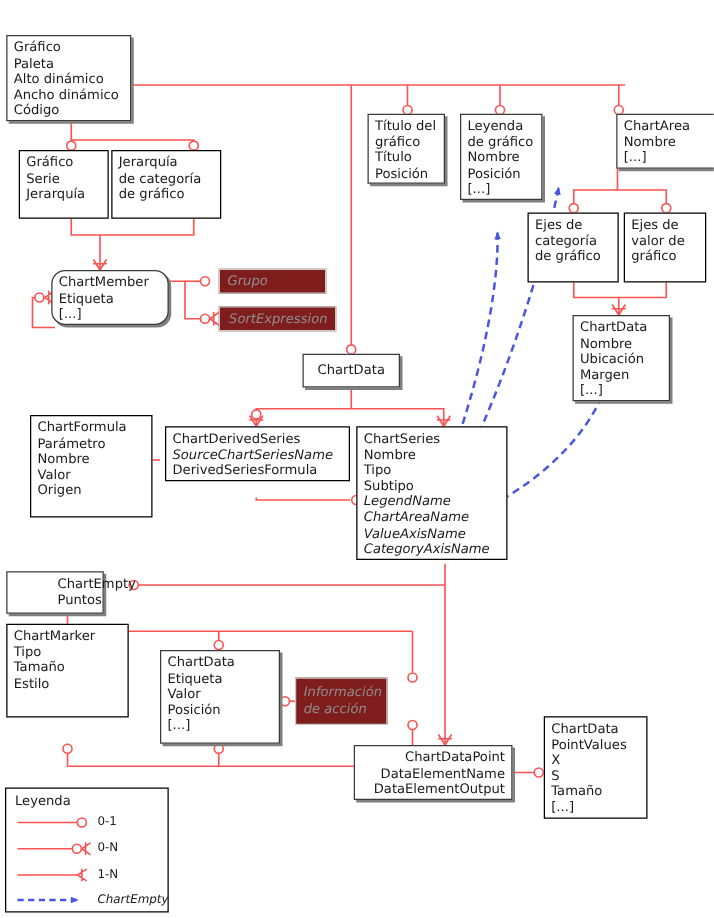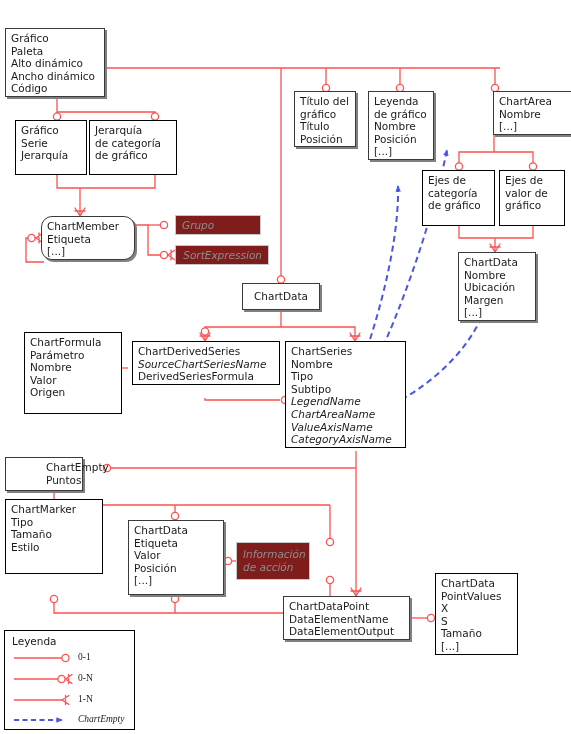--- a/index.html
+++ b/index.html
@@ -255,7 +255,7 @@
     <span class="a">[...]</span>
   </div>
 
-  <div class="ent shadow" style="left:283px;top:596px;width:127px;height:44px;">
+  <div class="ent shadow" style="left:283px;top:596px;width:127px;height:44px;text-align:right;">
     <span class="t">ChartDataPoint</span>
     <span class="a">DataElementName</span>
     <span class="a">DataElementOutput</span>

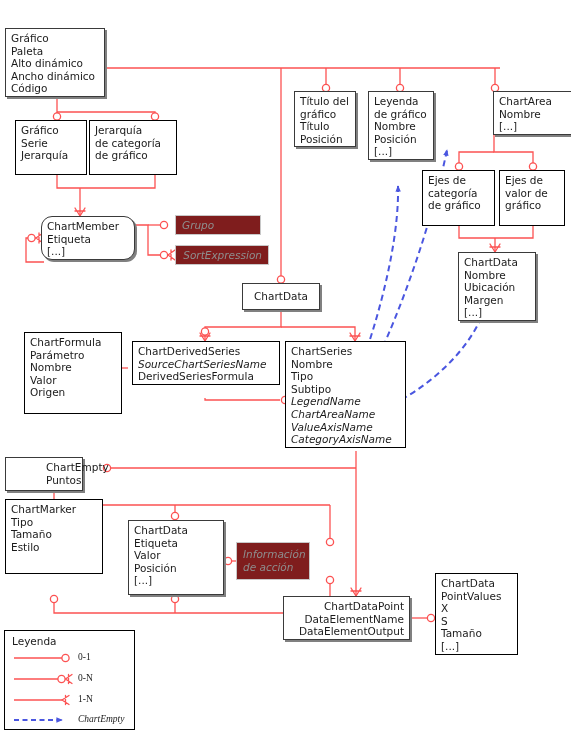--- a/index.html
+++ b/index.html
@@ -28,7 +28,7 @@
   .legend{position:absolute;left:4px;top:630px;width:131px;height:100px;
           box-sizing:border-box;background:#fff;border:1px solid #000;z-index:6;}
   .legend .lt{position:absolute;left:7px;top:4px;font-size:10.5px;}
-  .legend .lbl{position:absolute;font-size:9.5px;white-space:nowrap;font-family:Liberation Serif, serif;}
+  .legend .lbl{position:absolute;font-size:9.5px;white-space:nowrap;}
   .legend .lbl.it{font-style:italic;}
 </style>
 </head>

